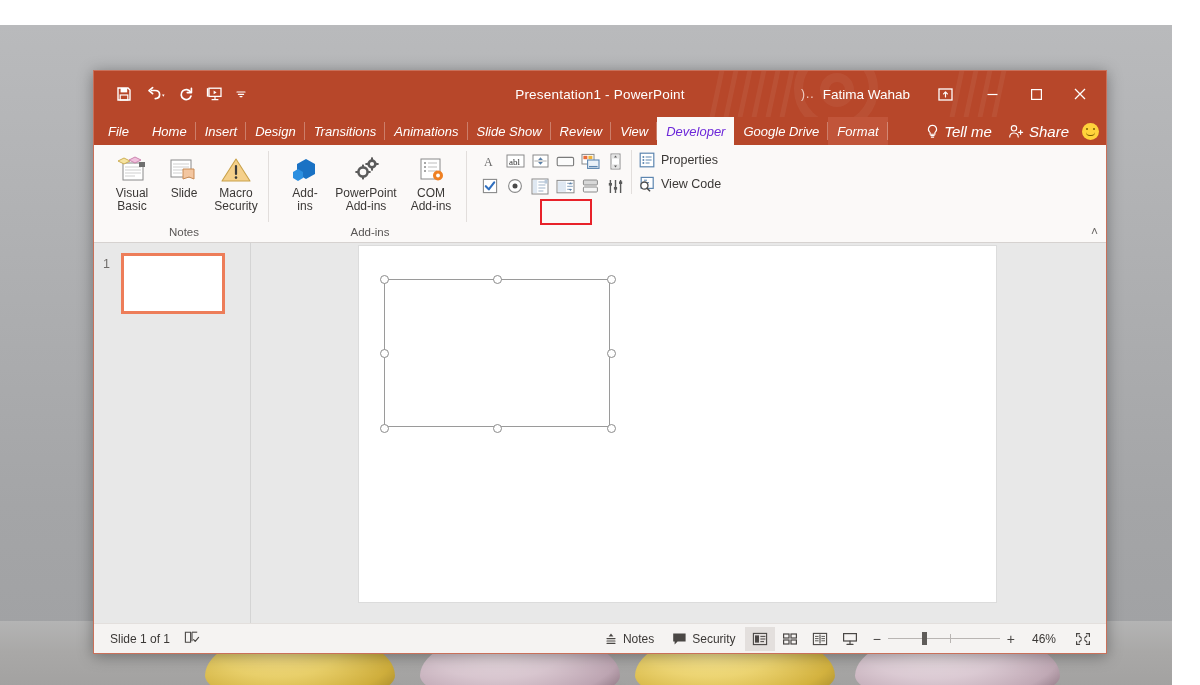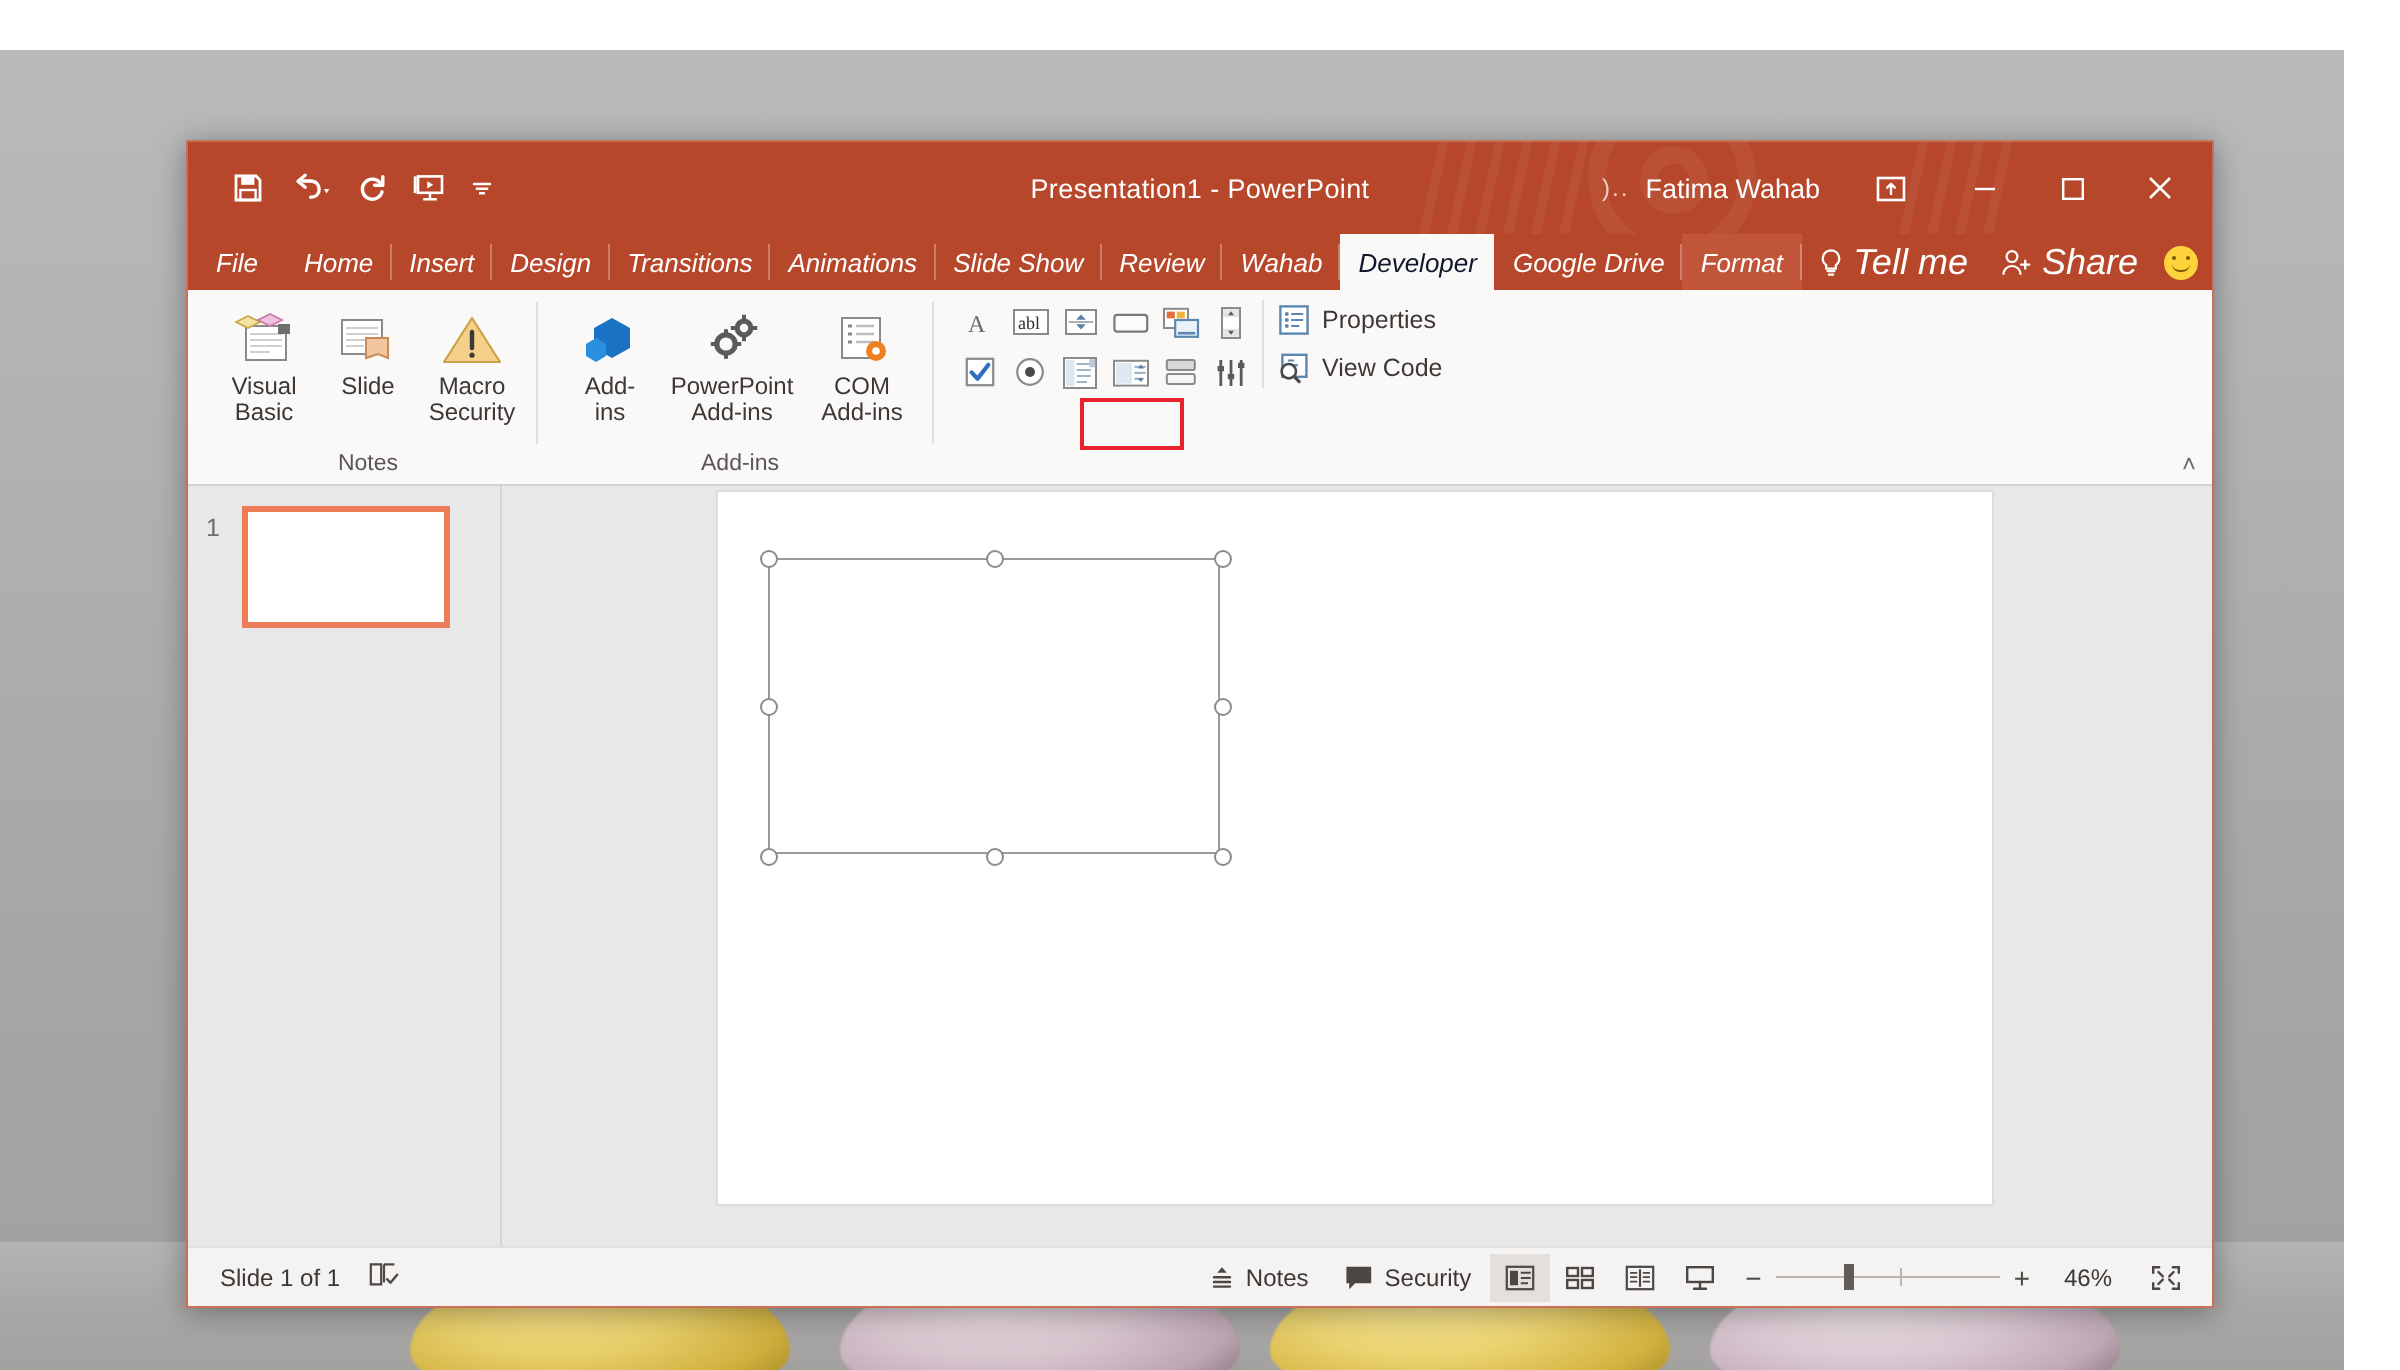--- a/index.html
+++ b/index.html
@@ -276,7 +276,7 @@
       <div class="tab">Animations</div>
       <div class="tab">Slide Show</div>
       <div class="tab">Review</div>
-      <div class="tab">Wahab</div>
+      <div class="tab">View</div>
       <div class="tab active">Developer</div>
       <div class="tab">Google Drive</div>
       <div class="tab contextual">Format</div>

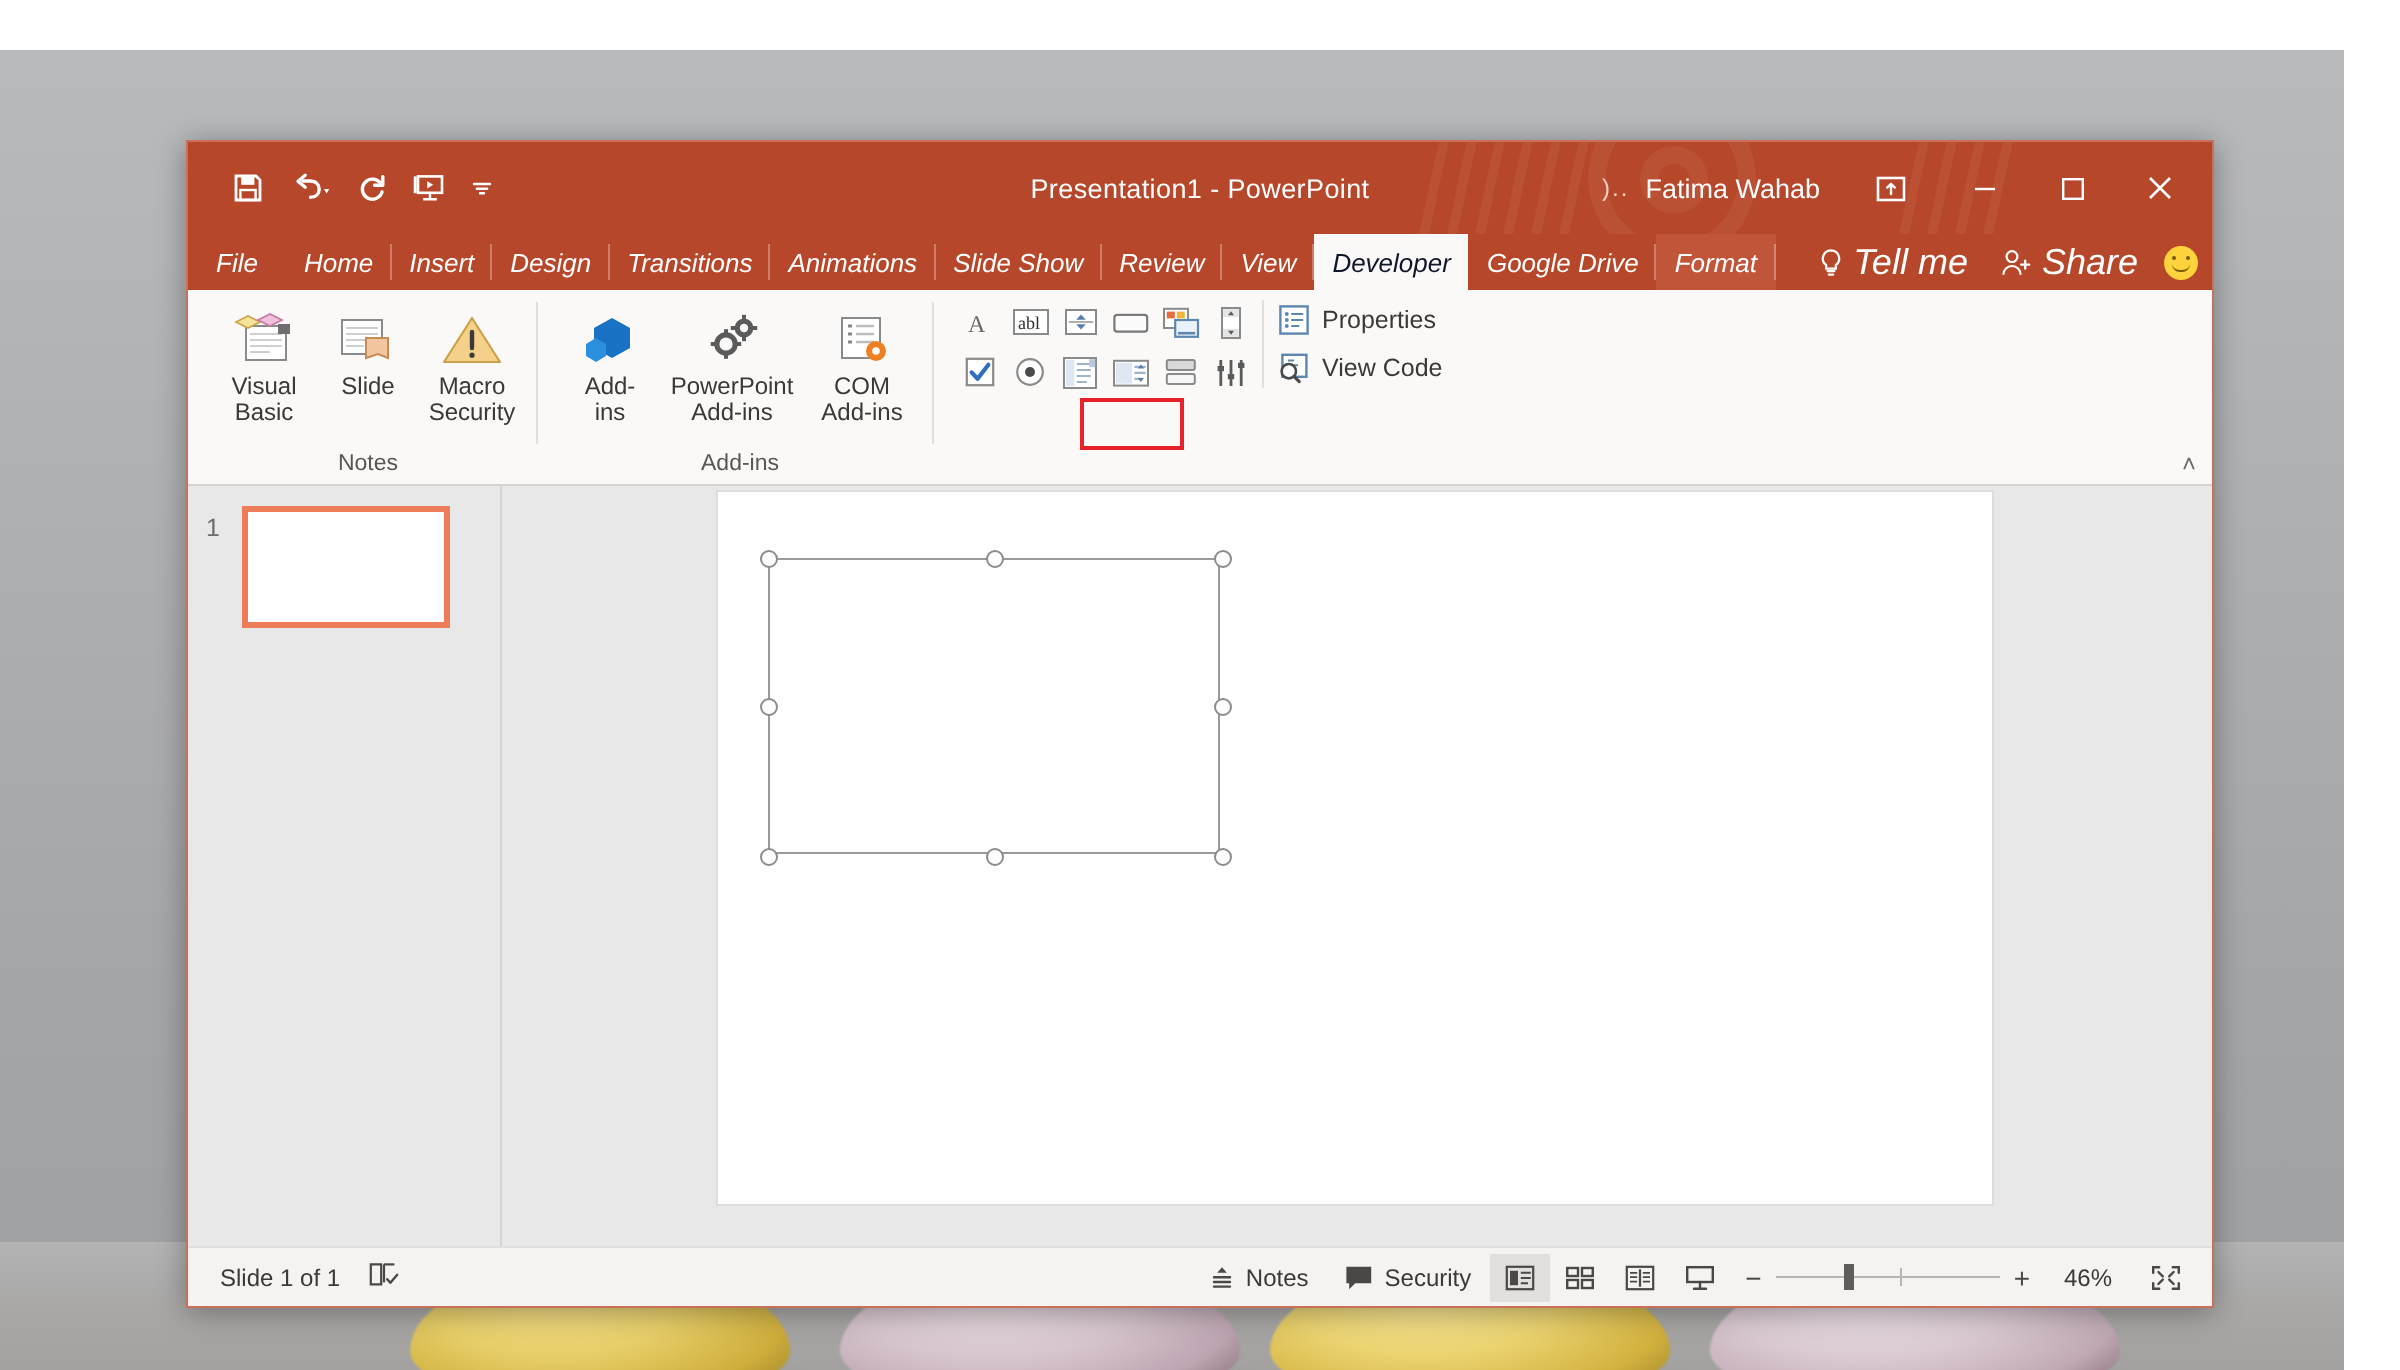--- a/index.html
+++ b/index.html
@@ -78,7 +78,7 @@
     background: rgba(255,255,255,.30);
   }
   #tabstrip .tab.file { padding:0 14px; }
-  #tabstrip .tab.active { background:#fbf9f8; color:#0f172a; }
+  #tabstrip .tab.active { background:#fbf9f8; color:#6d28d9; }
   #tabstrip .tab.contextual { background:#c1553a; }
   #tabstrip .tab.contextual::after { background: rgba(255,255,255,.25); }
   #tabstrip-right { margin-left:auto; display:flex; align-items:center; gap:2px; padding-right:7px; }

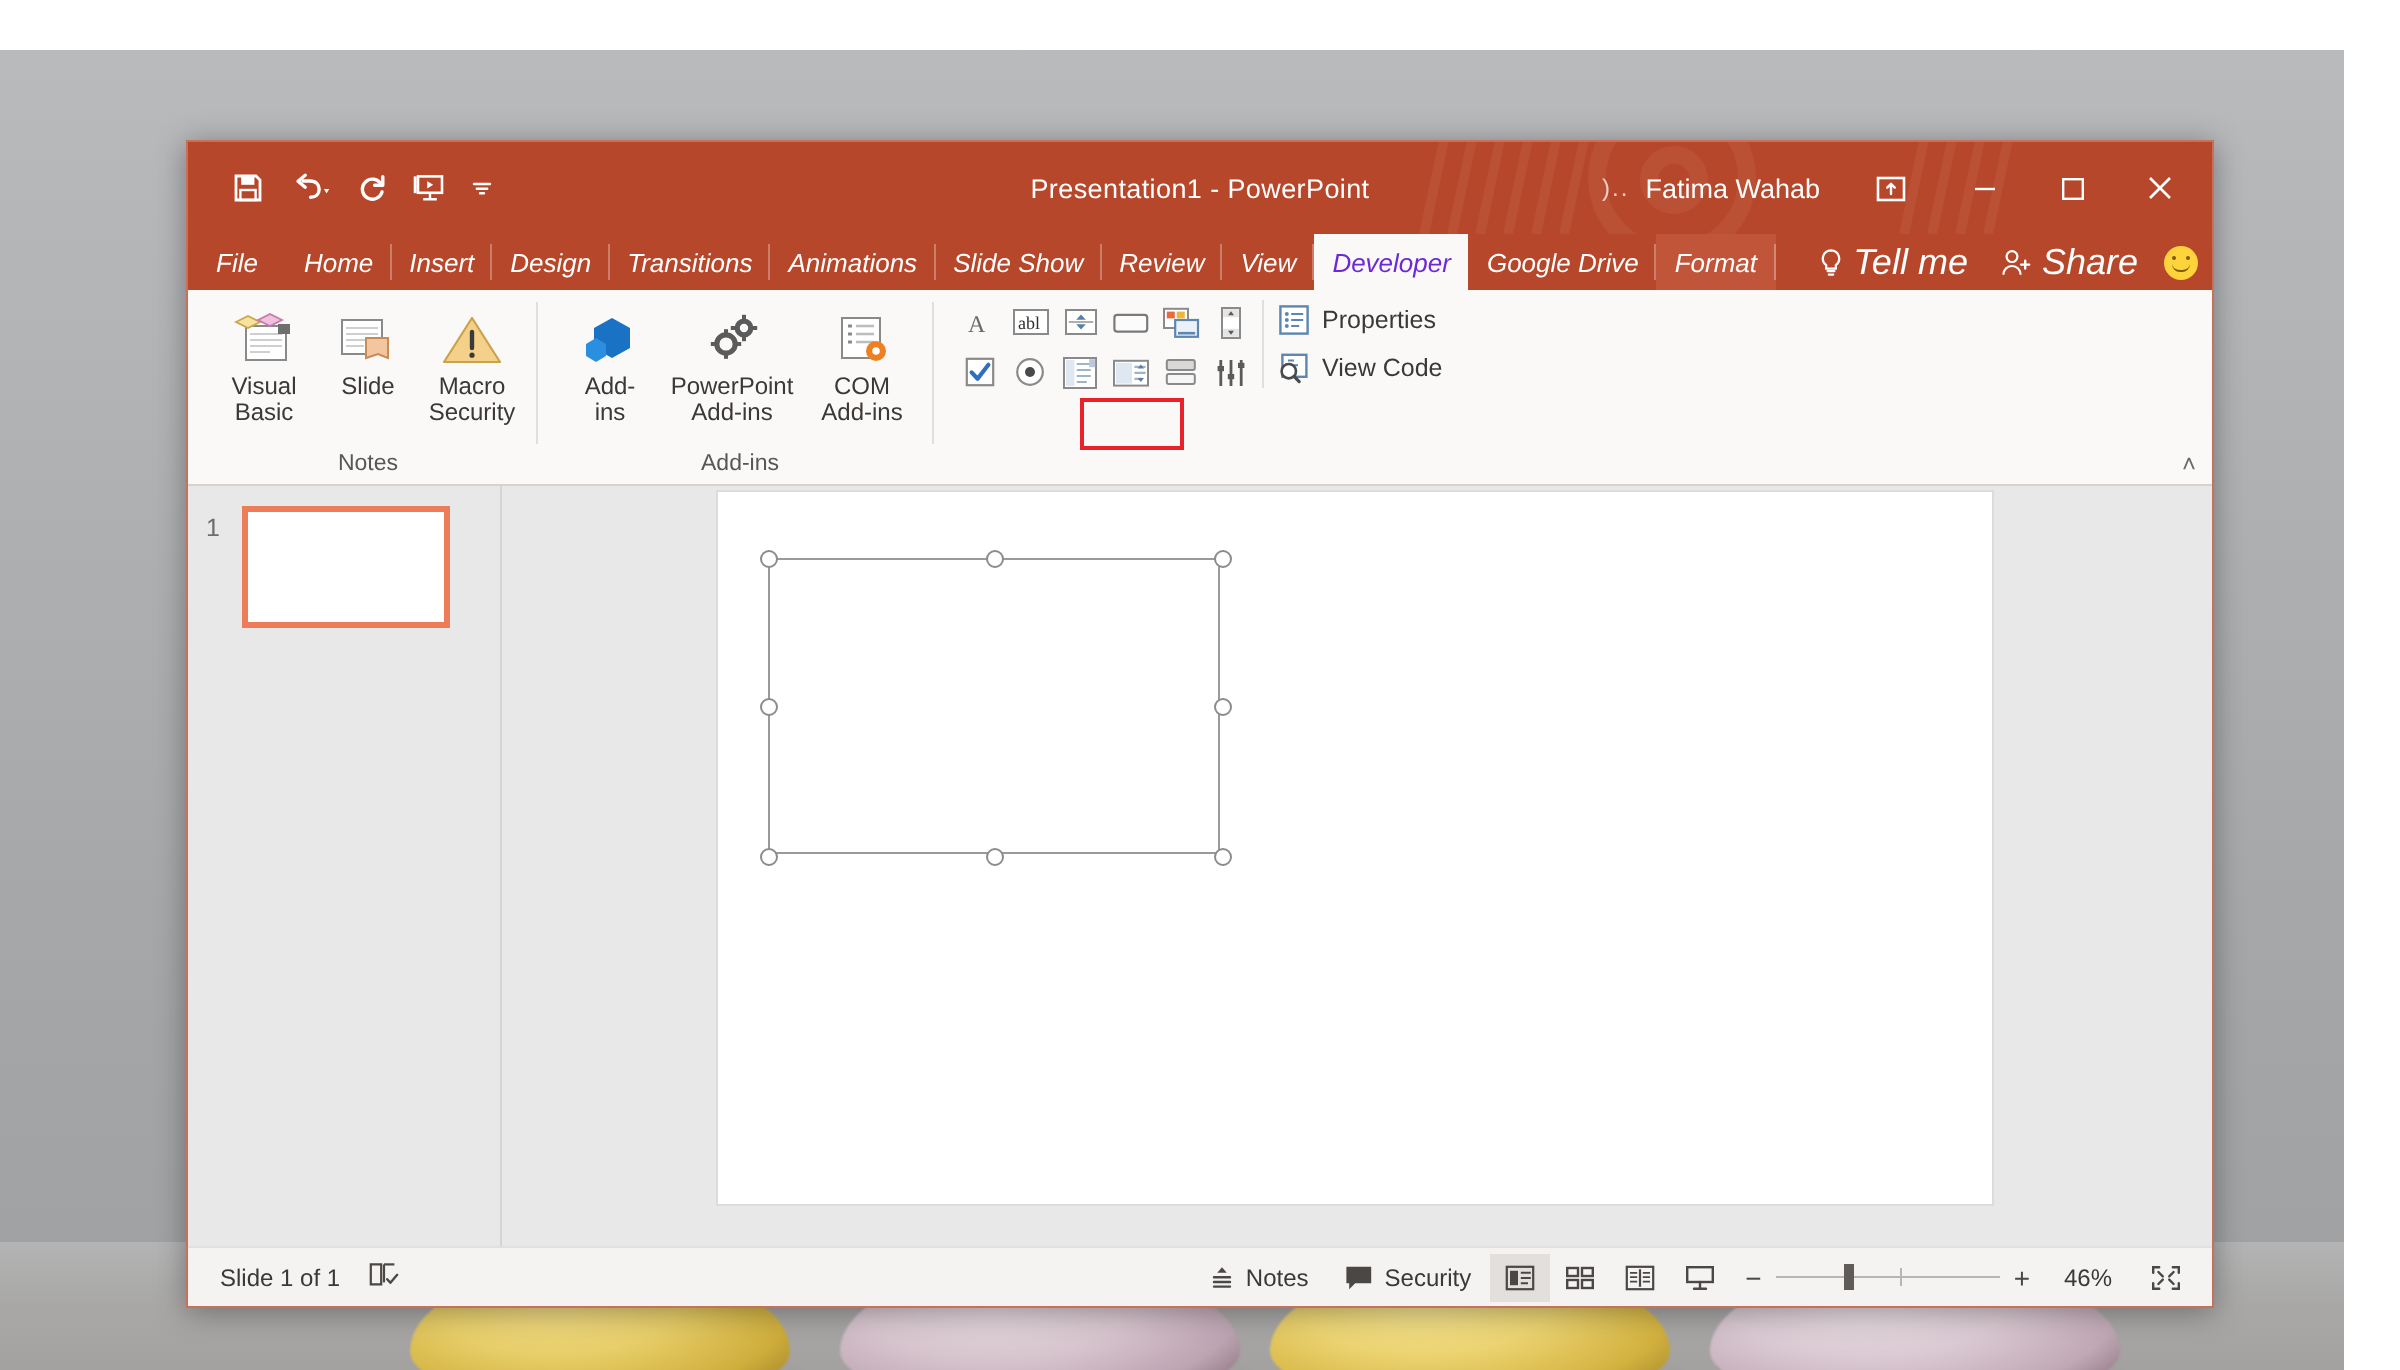--- a/index.html
+++ b/index.html
@@ -82,7 +82,7 @@
   #tabstrip .tab.contextual { background:#c1553a; }
   #tabstrip .tab.contextual::after { background: rgba(255,255,255,.25); }
   #tabstrip-right { margin-left:auto; display:flex; align-items:center; gap:2px; padding-right:7px; }
-  .tsr-item { display:flex; align-items:center; gap:5px; color:#fff; font-size:18px; padding:0 7px; }
+  .tsr-item { display:flex; align-items:center; gap:5px; color:#fff; font-size:15px; padding:0 7px; }
   #smiley { width:17px; height:17px; border-radius:50%; background:#ffd33b; position:relative; margin-left:4px;}
   #smiley::before{content:""; position:absolute; left:4px; top:5px; width:2px;height:2px;border-radius:50%;background:#7a5b00;}
   #smiley::after{content:""; position:absolute; right:4px; top:5px; width:2px;height:2px;border-radius:50%;background:#7a5b00;}

